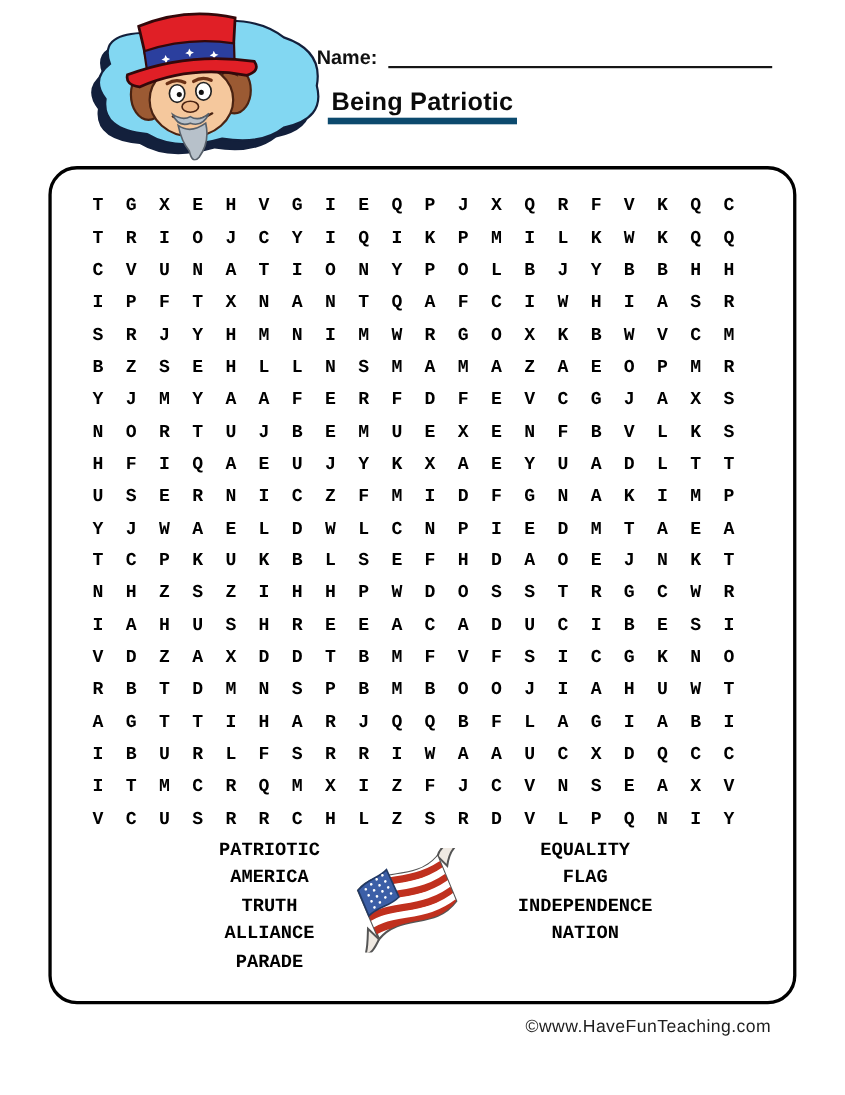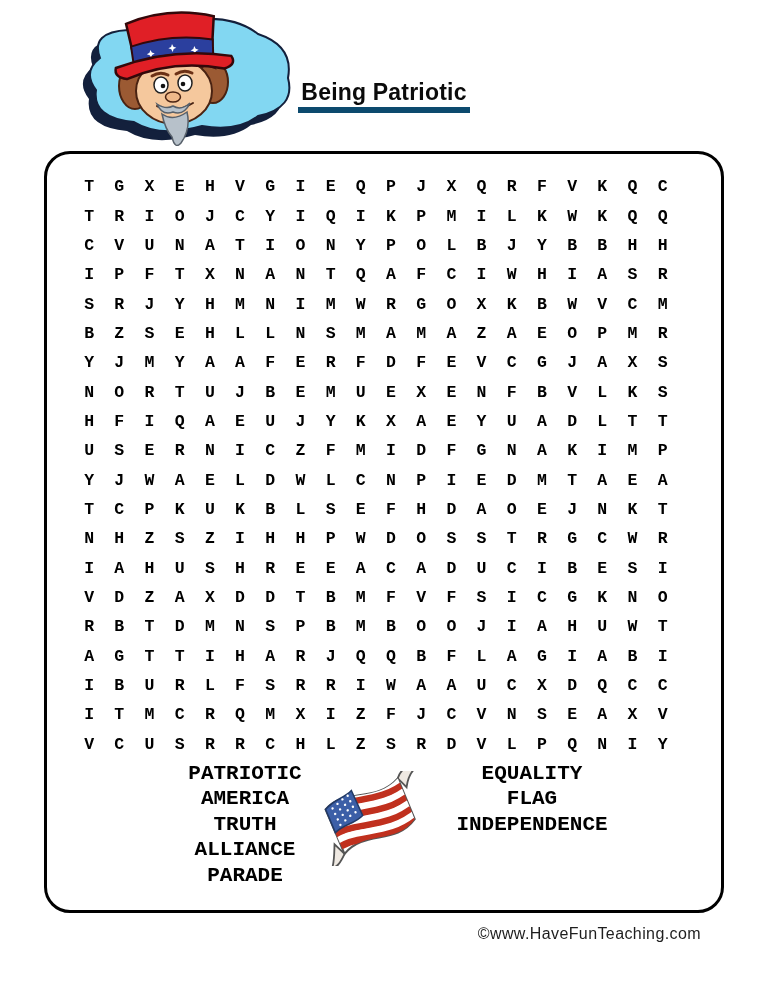--- a/index.html
+++ b/index.html
@@ -92,6 +92,10 @@
     <path d="M100,108 Q111,116 125,106 Q129,123 119,137 Q113,144 110,131 Q103,123 100,108 Z" fill="#b7c1ca" stroke="#57606a" stroke-width="1.5"></path>
   </svg>
 
+  <div class="name-row">
+    <span class="name-label">Name:</span>
+    <span class="name-line"></span>
+  </div>
 
   <div class="title-wrap">
     <span class="title">Being Patriotic</span>

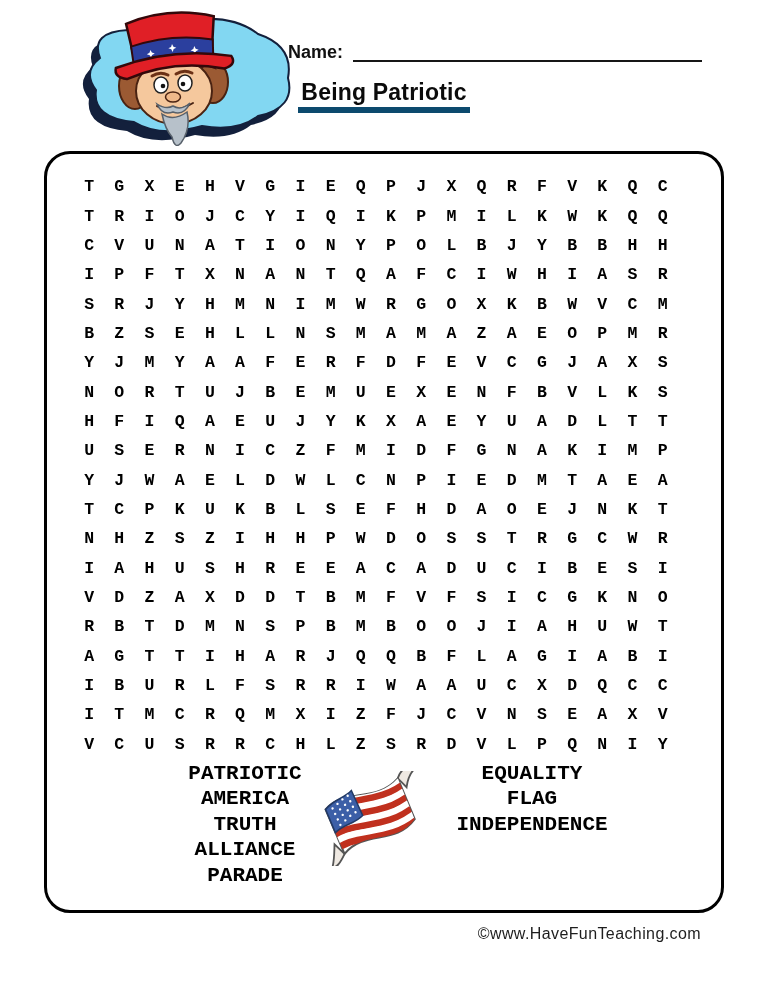--- a/index.html
+++ b/index.html
@@ -46,7 +46,7 @@
   
   .word-col {
     position:absolute; top:761px; width:240px; list-style:none; text-align:center;
-    font-family:"Liberation Mono", monospace; font-weight:700; font-size:21px; color:#000;
+    font-family:"Liberation Mono", monospace; font-weight:700; font-size:17px; color:#000;
   }
   .word-col li { height:25.4px; line-height:25.4px; white-space:nowrap; }
   .words-left  { left:125px; }

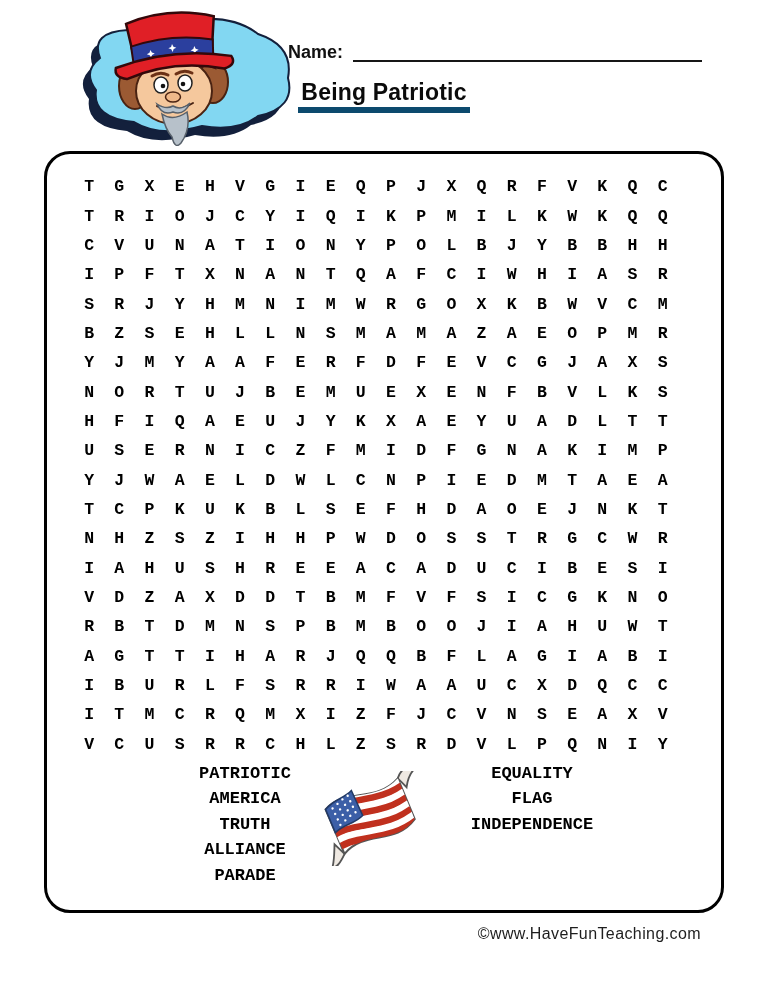--- a/index.html
+++ b/index.html
@@ -518,6 +518,7 @@
       <li>EQUALITY</li>
       <li>FLAG</li>
       <li>INDEPENDENCE</li>
+      <li>NATION</li>
     </ul>
 
   <svg class="flag" viewBox="0 0 118 95" aria-hidden="true">

